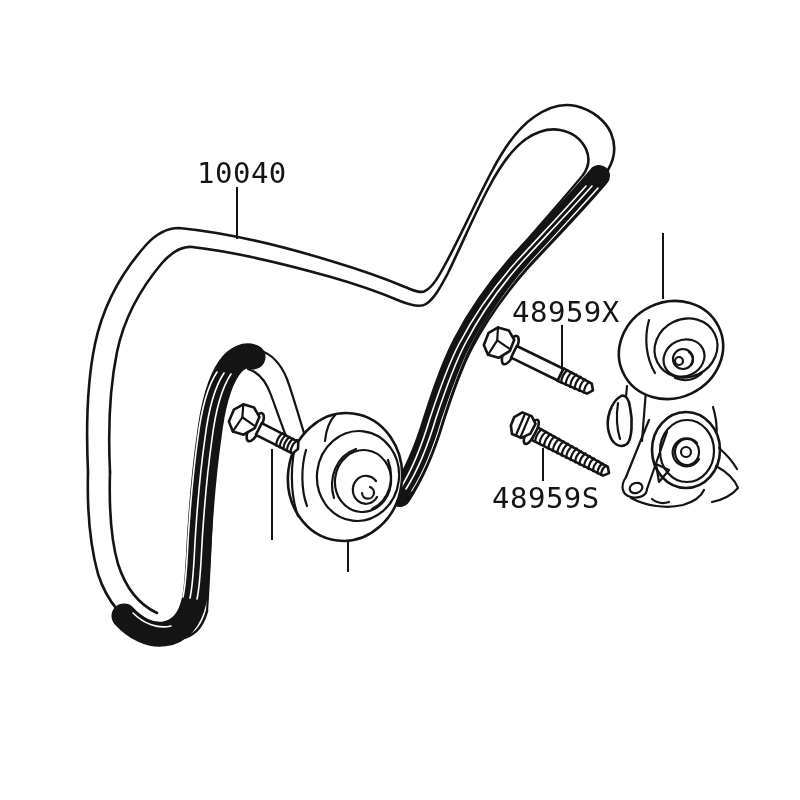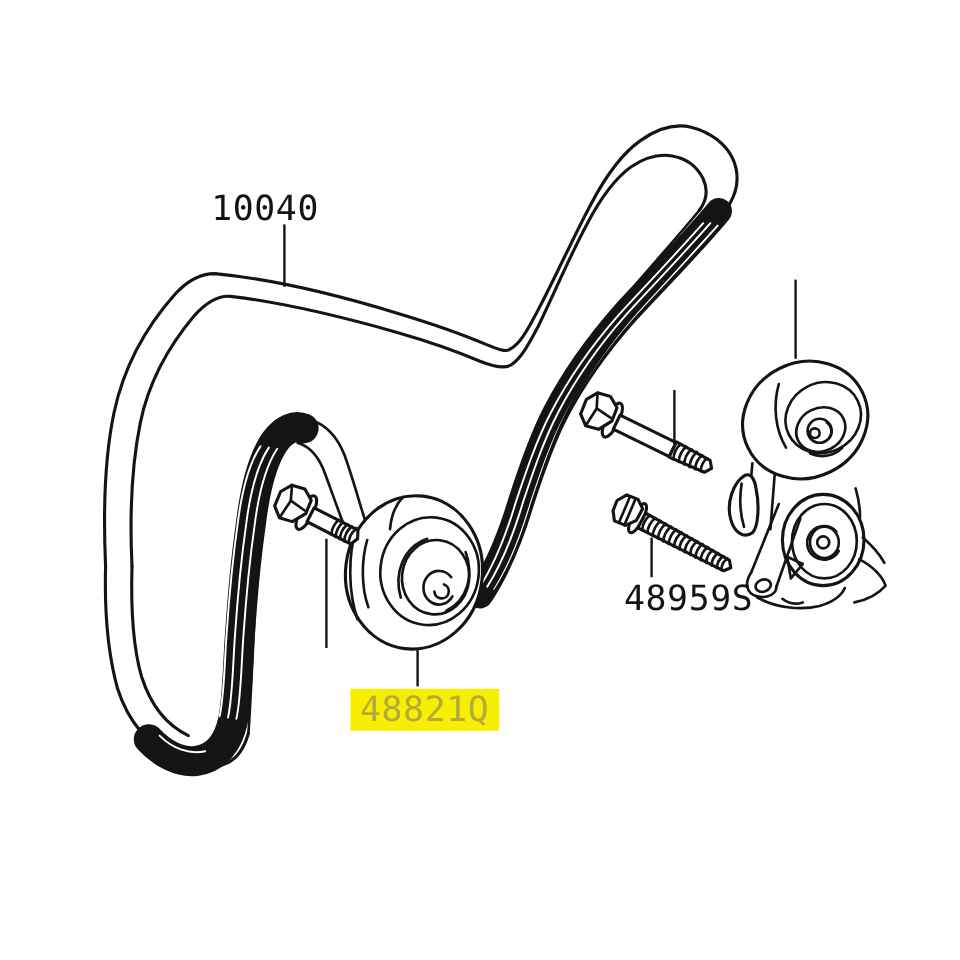--- a/index.html
+++ b/index.html
@@ -185,7 +185,7 @@
   </g>
 </svg>
 
-  <div class="part-label" style="left:176px;top:158px;text-align:center;">10040</div>
+  <div class="part-label" style="left:197px;top:158px;text-align:center;">10040</div>
   <div class="part-label" style="left:492px;top:483px;margin-left:28px;">48959S</div>
   <div class="part-label highlighted" style="left:292px;top:574px;">48821Q</div>
 

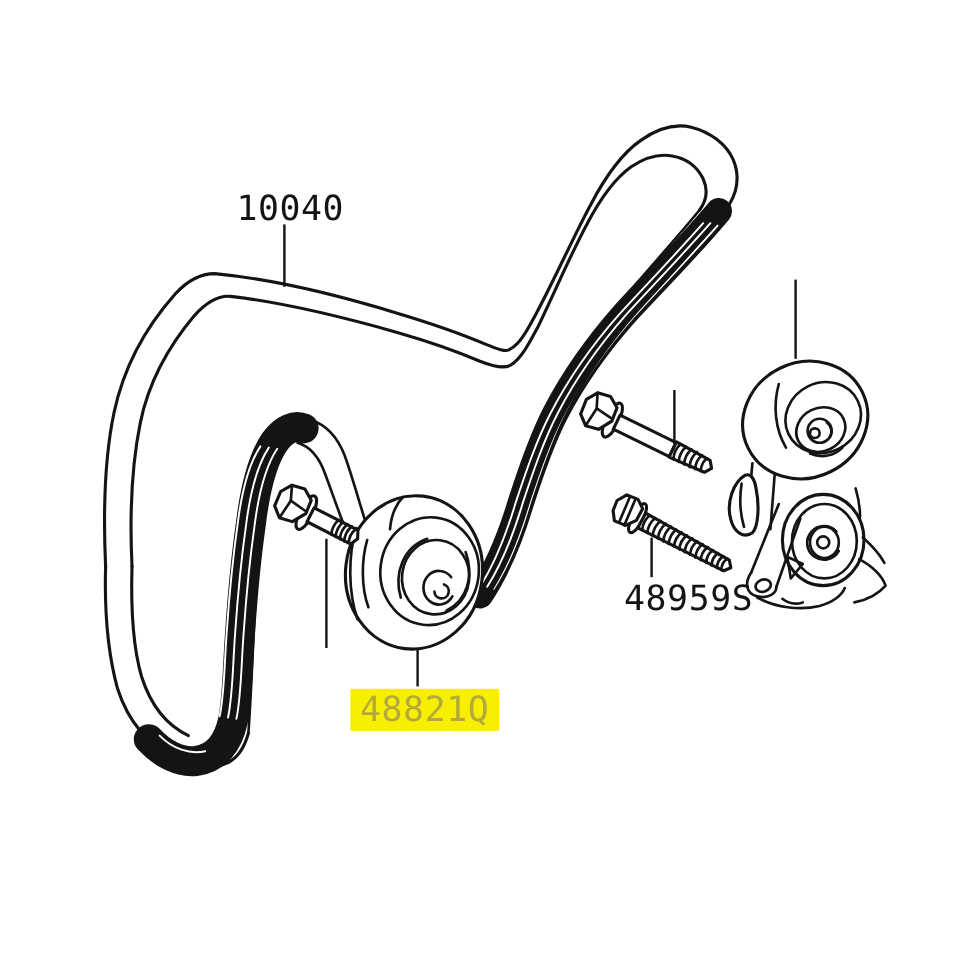--- a/index.html
+++ b/index.html
@@ -186,6 +186,7 @@
 </svg>
 
   <div class="part-label" style="left:197px;top:158px;text-align:center;">10040</div>
+  <div class="part-label" style="left:512px;top:297px;">48959X</div>
   <div class="part-label" style="left:492px;top:483px;margin-left:28px;">48959S</div>
   <div class="part-label highlighted" style="left:292px;top:574px;">48821Q</div>
 

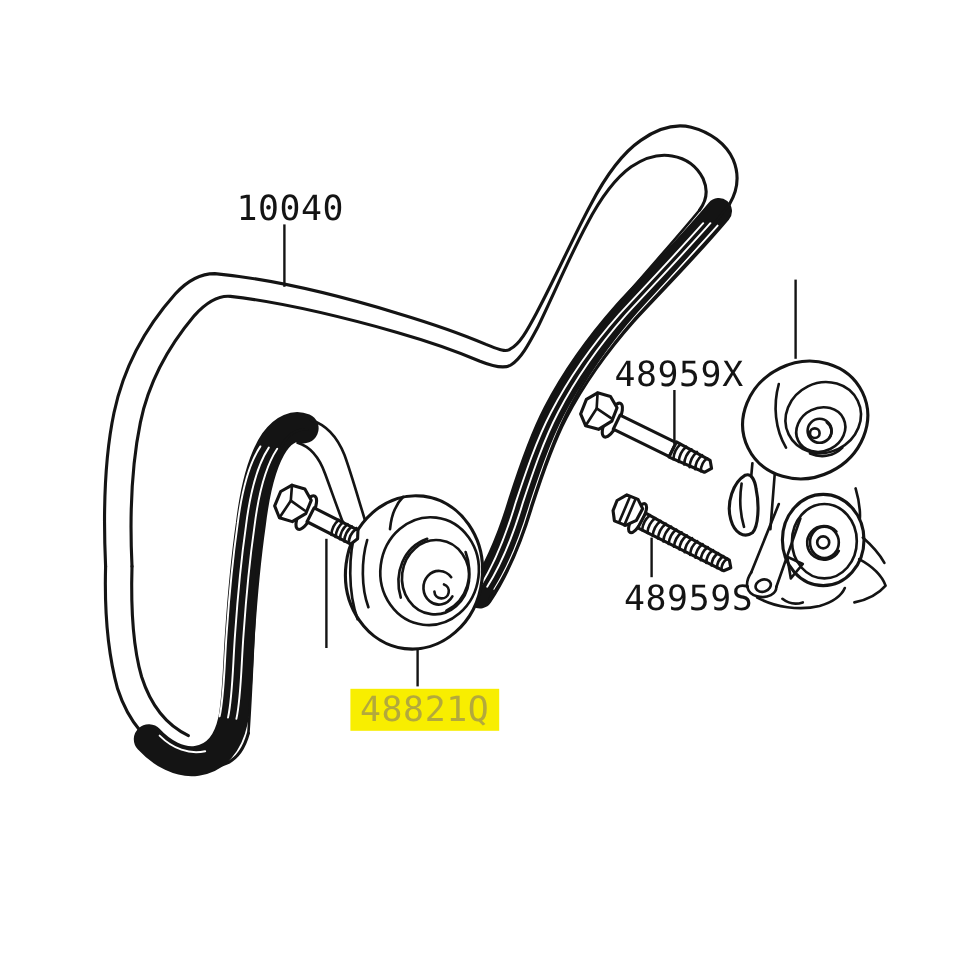--- a/index.html
+++ b/index.html
@@ -187,7 +187,7 @@
 
   <div class="part-label" style="left:197px;top:158px;text-align:center;">10040</div>
   <div class="part-label" style="left:512px;top:297px;">48959X</div>
-  <div class="part-label" style="left:492px;top:483px;margin-left:28px;">48959S</div>
+  <div class="part-label" style="left:492px;top:483px;">48959S</div>
   <div class="part-label highlighted" style="left:292px;top:574px;">48821Q</div>
 
 </div>

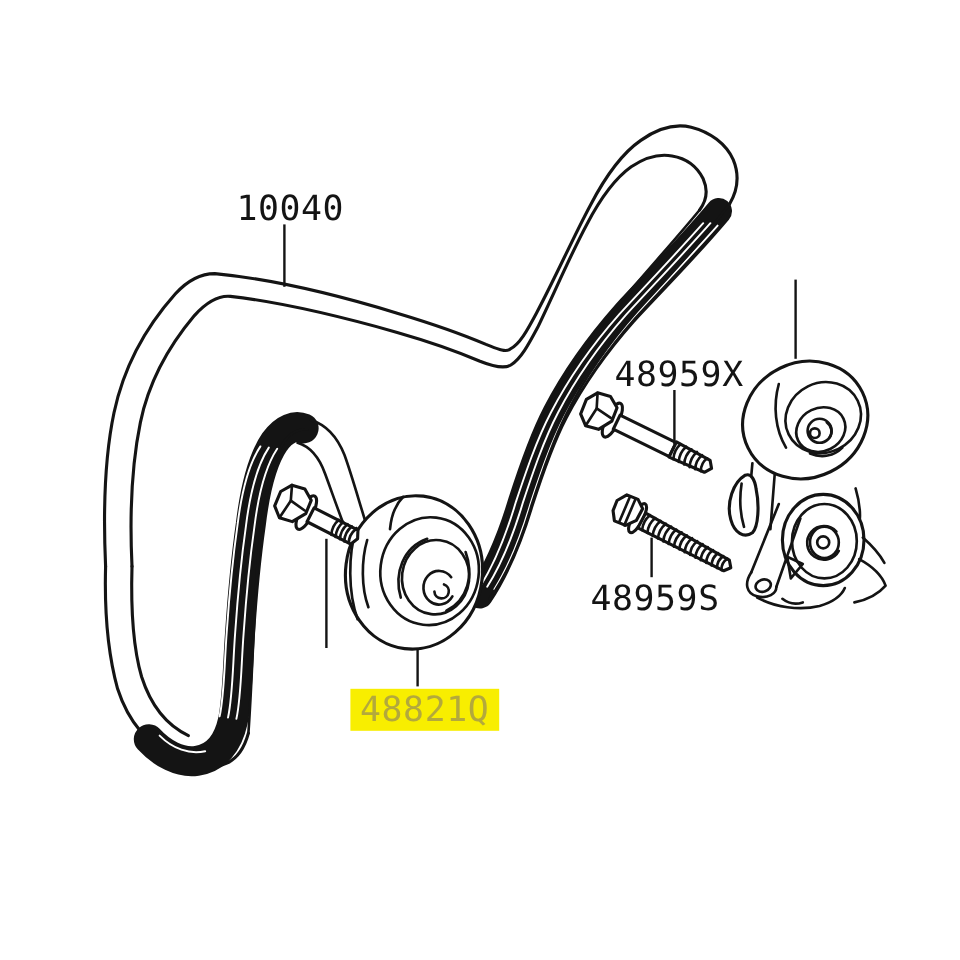--- a/index.html
+++ b/index.html
@@ -188,7 +188,6 @@
   <div class="part-label" style="left:197px;top:158px;text-align:center;">10040</div>
   <div class="part-label" style="left:512px;top:297px;">48959X</div>
   <div class="part-label" style="left:492px;top:483px;">48959S</div>
-  <div class="part-label highlighted" style="left:292px;top:574px;">48821Q</div>
 
 </div>
 

